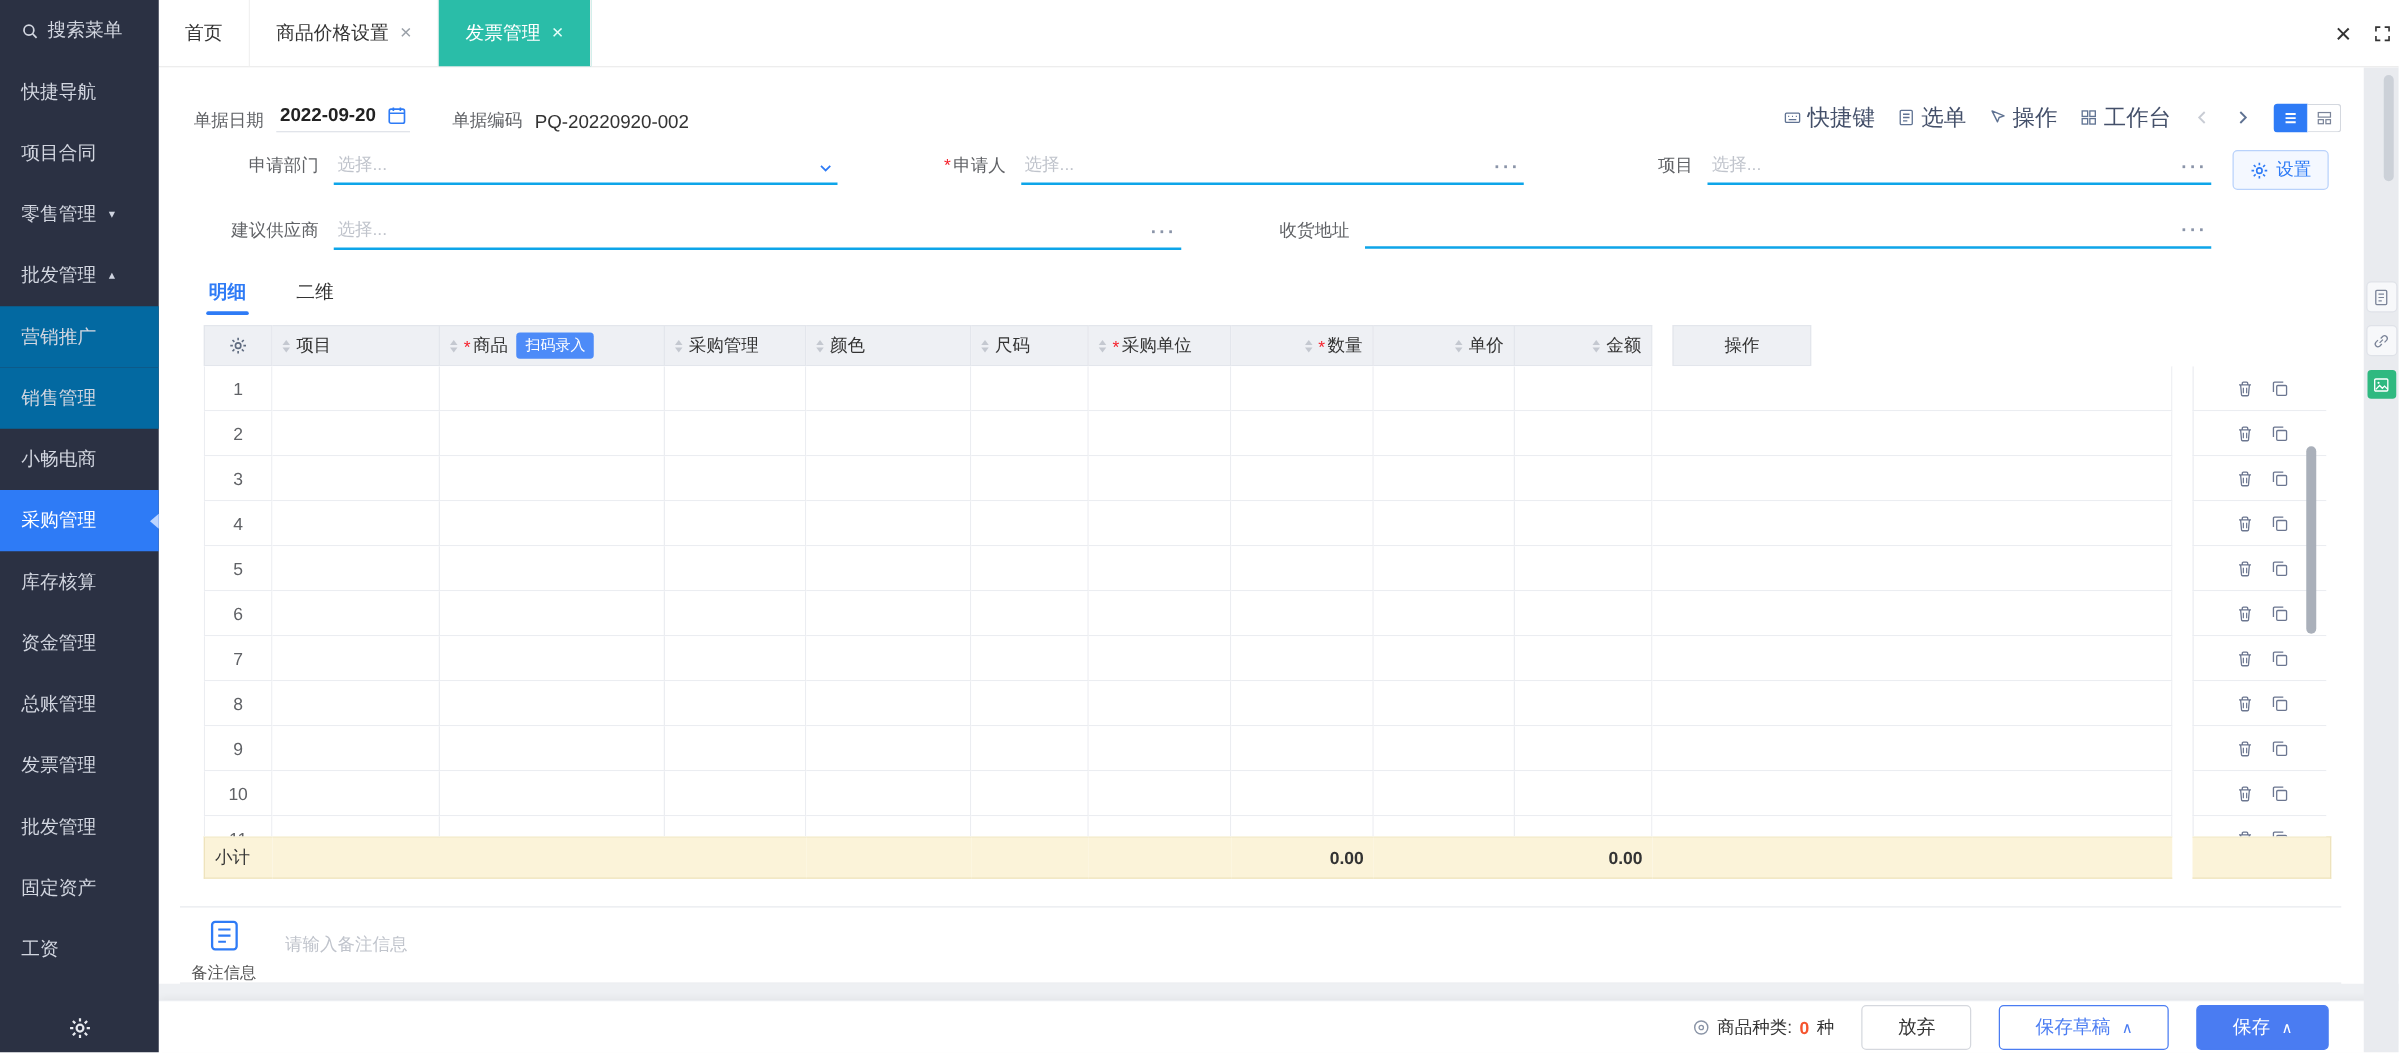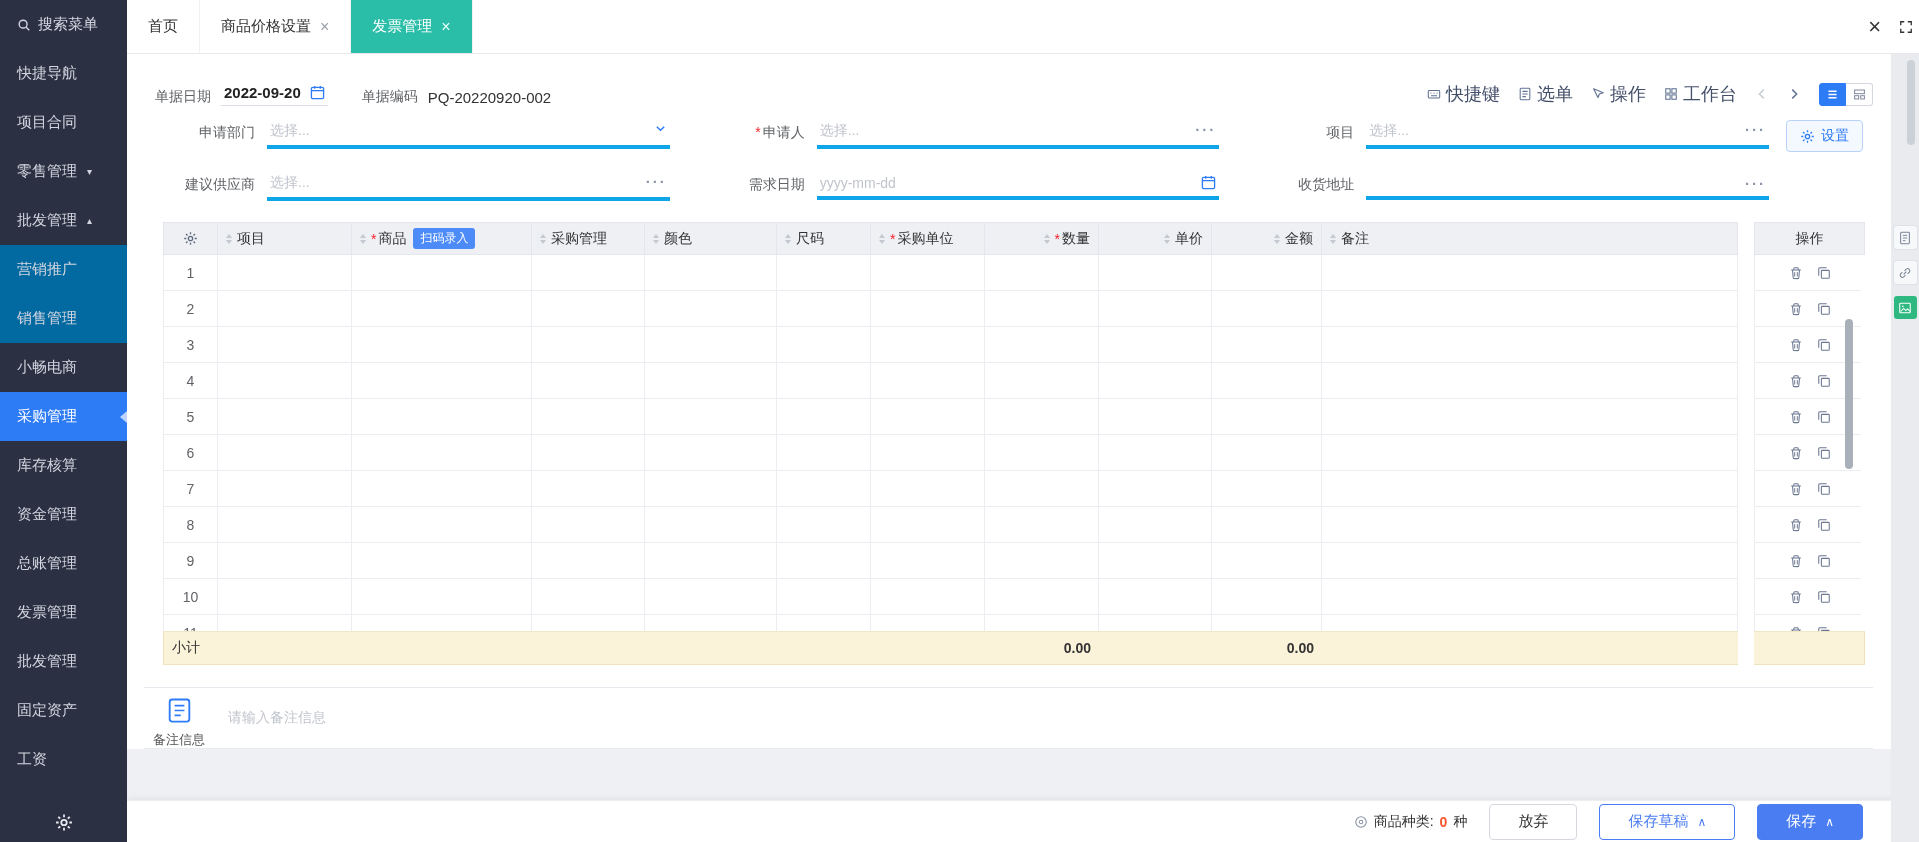--- a/index.html
+++ b/index.html
@@ -63,7 +63,7 @@
   .field{display:flex;align-items:center;flex:1;min-width:0}
   .flabel{width:110px;text-align:right;color:#606266;font-size:14px;flex:none;padding-right:12px;white-space:nowrap}
   .req{color:#f5222d;margin-right:2px}
-  .finput{flex:1;display:flex;align-items:flex-start;border-bottom:4px solid #0ea5e9;padding:5px 3px;min-height:28px;cursor:text}
+  .finput{flex:1;display:flex;align-items:flex-end;border-bottom:2px solid #0ea5e9;padding:5px 3px;min-height:28px;cursor:text}
   .ph{color:#c0c4cc;font-size:14px;flex:1;white-space:nowrap;overflow:hidden}
   .suffix{color:#8a94a8;display:flex;align-items:center;cursor:pointer}
   .suffix.ellipsis{font-weight:bold;letter-spacing:2px;font-size:15px;line-height:1}

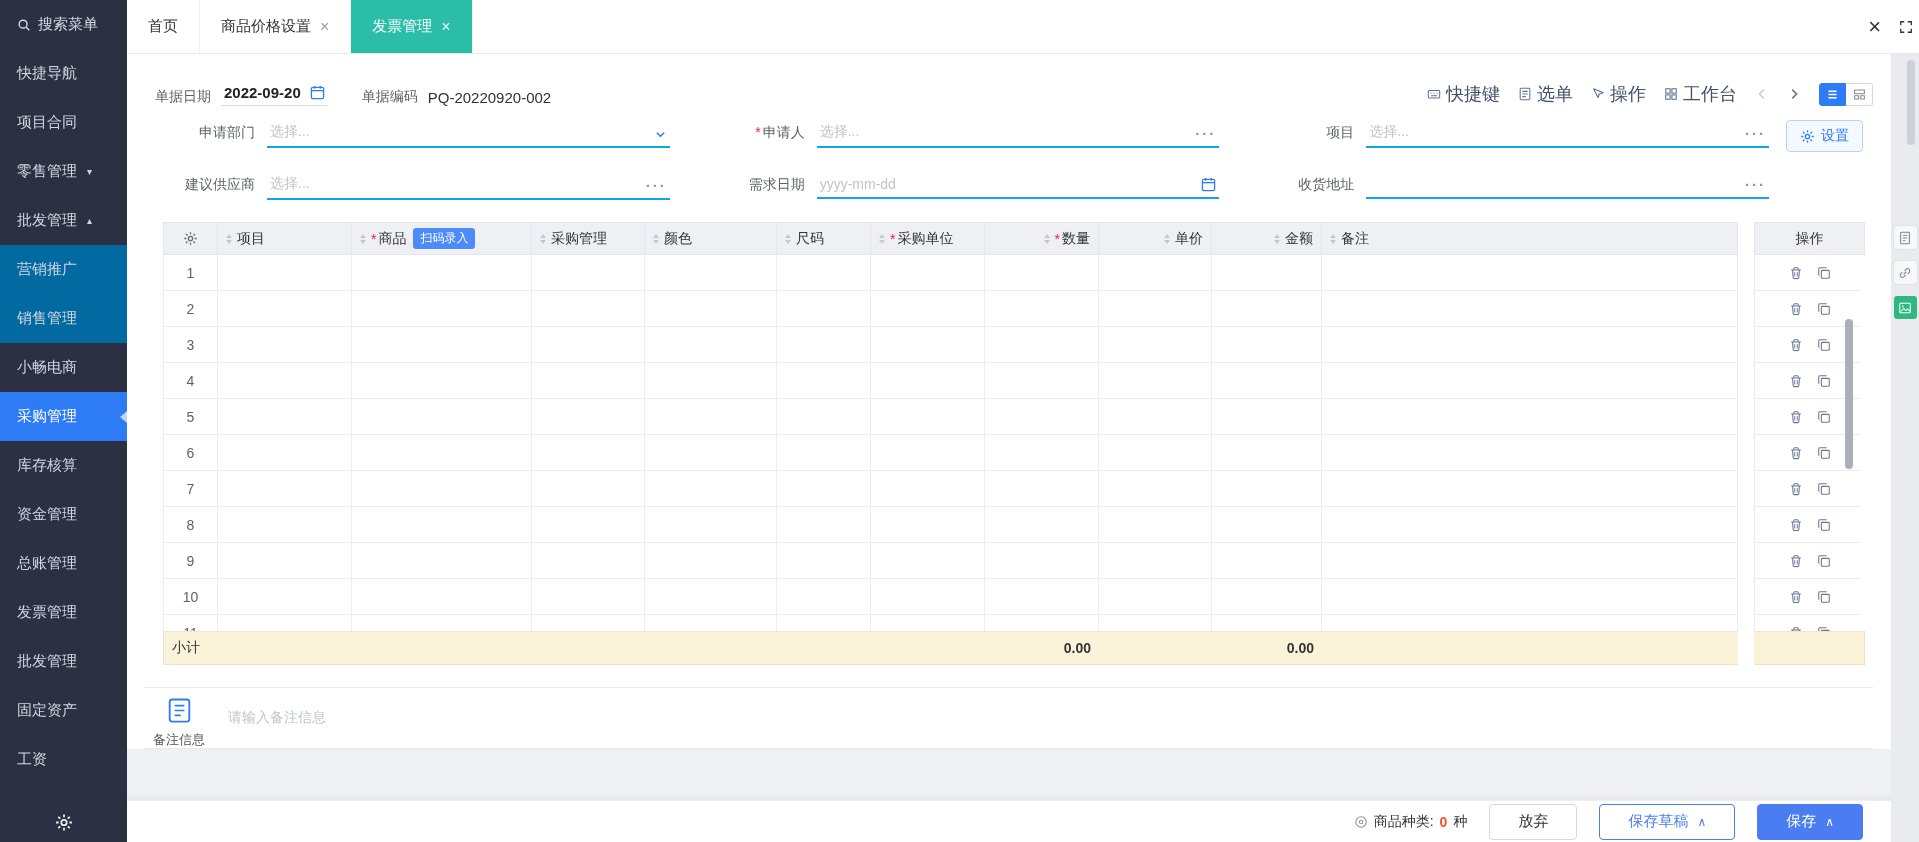--- a/index.html
+++ b/index.html
@@ -360,20 +360,6 @@
               </div>
             </div>
             <div class="field">
-              <div class="flabel"><span>需求日期</span></div>
-              <div class="finput">
-                <div class="ph">yyyy-mm-dd</div>
-                <div class="suffix blue">
-                  <svg viewBox="0 0 16 16" width="15" height="15">
-                    <rect x="1.5" y="2.5" width="13" height="12" rx="1.5" fill="none" stroke="currentColor" stroke-width="1.4"></rect>
-                    <line x1="1.5" y1="6" x2="14.5" y2="6" stroke="currentColor" stroke-width="1.4"></line>
-                    <line x1="5" y1="1" x2="5" y2="4" stroke="currentColor" stroke-width="1.4"></line>
-                    <line x1="11" y1="1" x2="11" y2="4" stroke="currentColor" stroke-width="1.4"></line>
-                  </svg>
-                </div>
-              </div>
-            </div>
-            <div class="field">
               <div class="flabel"><span>收货地址</span></div>
               <div class="finput">
                 <div class="ph"></div>

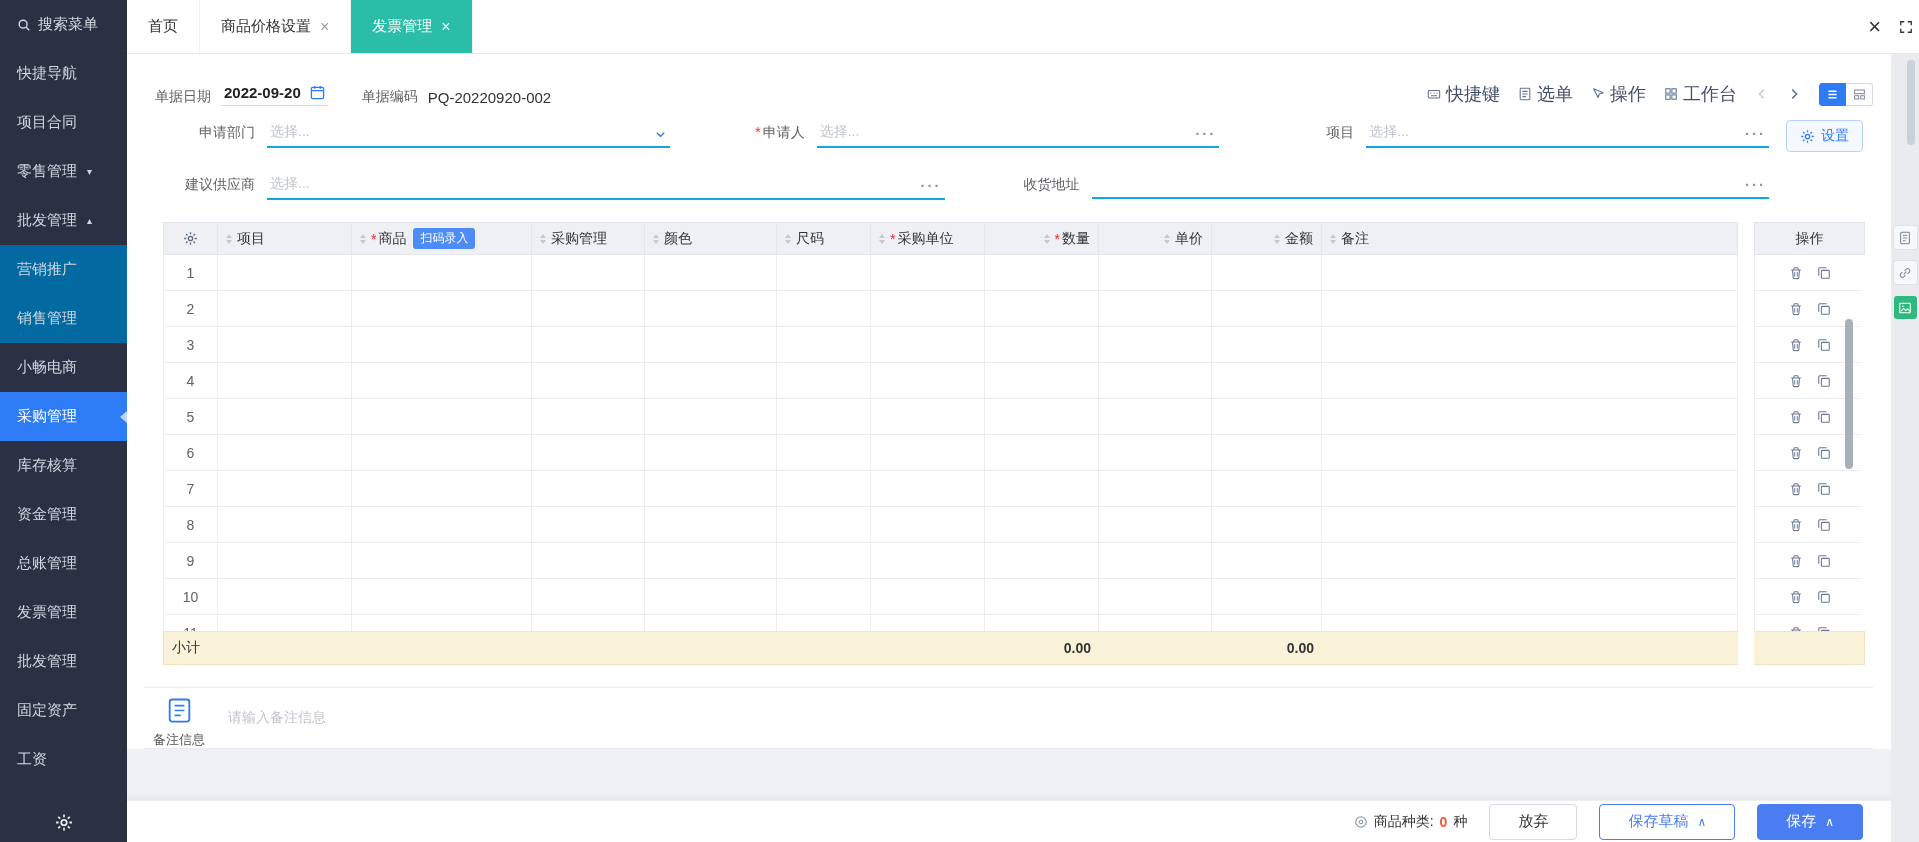--- a/index.html
+++ b/index.html
@@ -379,6 +379,10 @@
       </button>
     </div>
 
+    <div class="detail-tabs" id="detail-tabs">
+        <div class="dtab active">明细</div>
+        <div class="dtab">二维</div>
+      </div>
 
     <div class="grid-wrap">
       <div class="g-header" id="g-header">

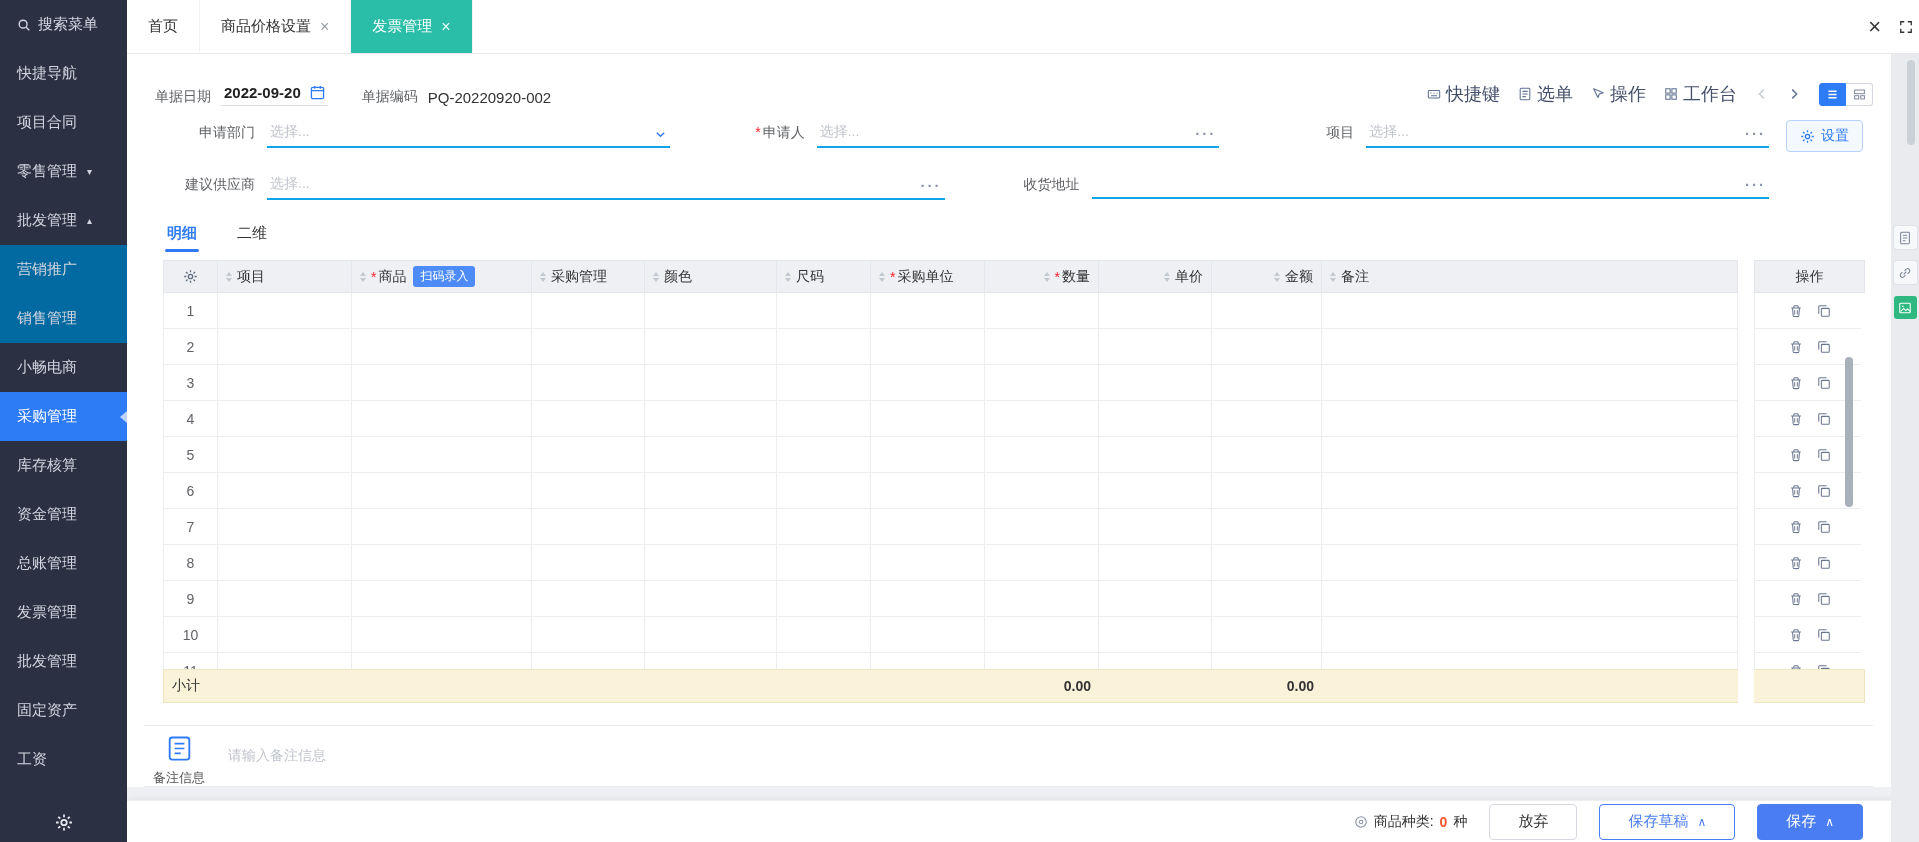--- a/index.html
+++ b/index.html
@@ -461,13 +461,6 @@
             </span>
             <span class="hlabel">金额</span>
           </div>
-          <div class="g-cell" style="width: 416px;">
-            <span class="sort">
-              <i class="up"></i>
-              <i class="dn"></i>
-            </span>
-            <span class="hlabel">备注</span>
-          </div>
           <div class="g-cell g-gap" style="width: 12px;"></div>
           <div class="g-cell c-center acthead" style="width: 111px;">操作</div>
         </div>

